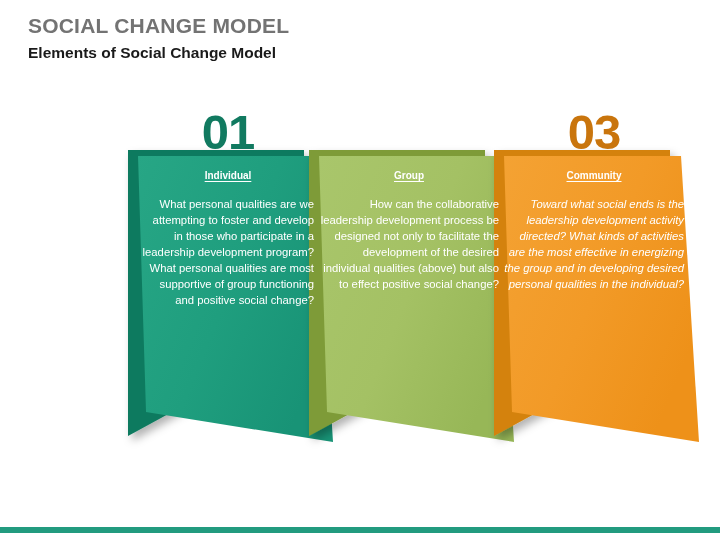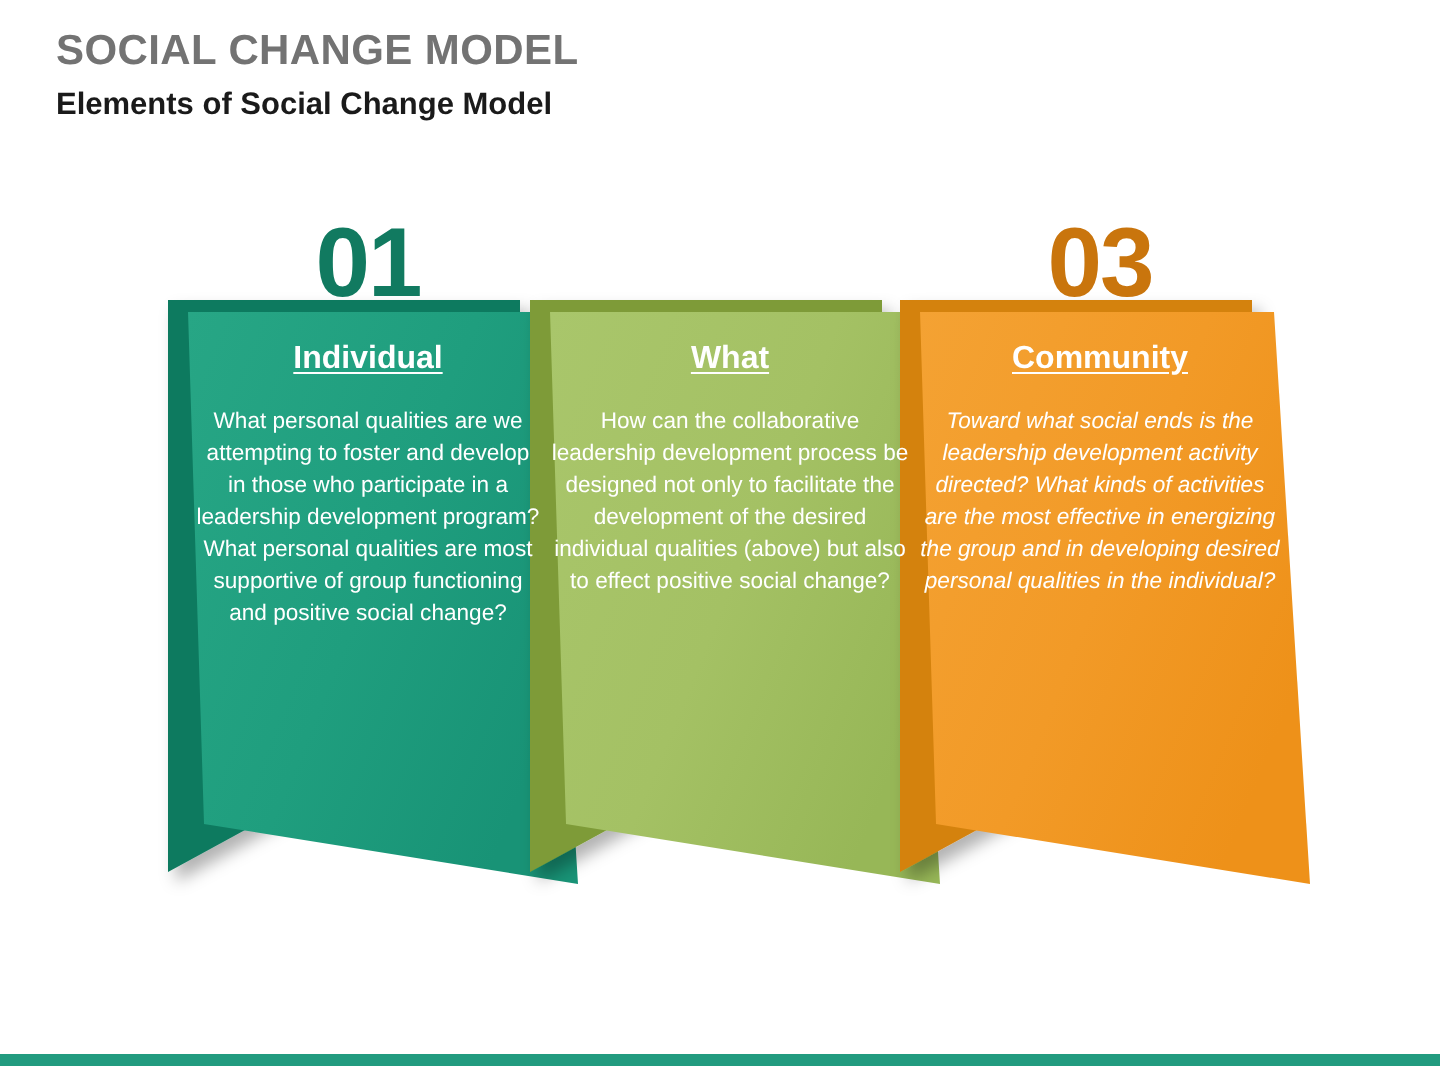--- a/index.html
+++ b/index.html
@@ -62,6 +62,7 @@
     top: 108px;
     width: 200px;
     height: 340px;
+    margin-left: 44px;
   }
   .card-1 { left: 84px; }
   .card-2 { left: 265px; }

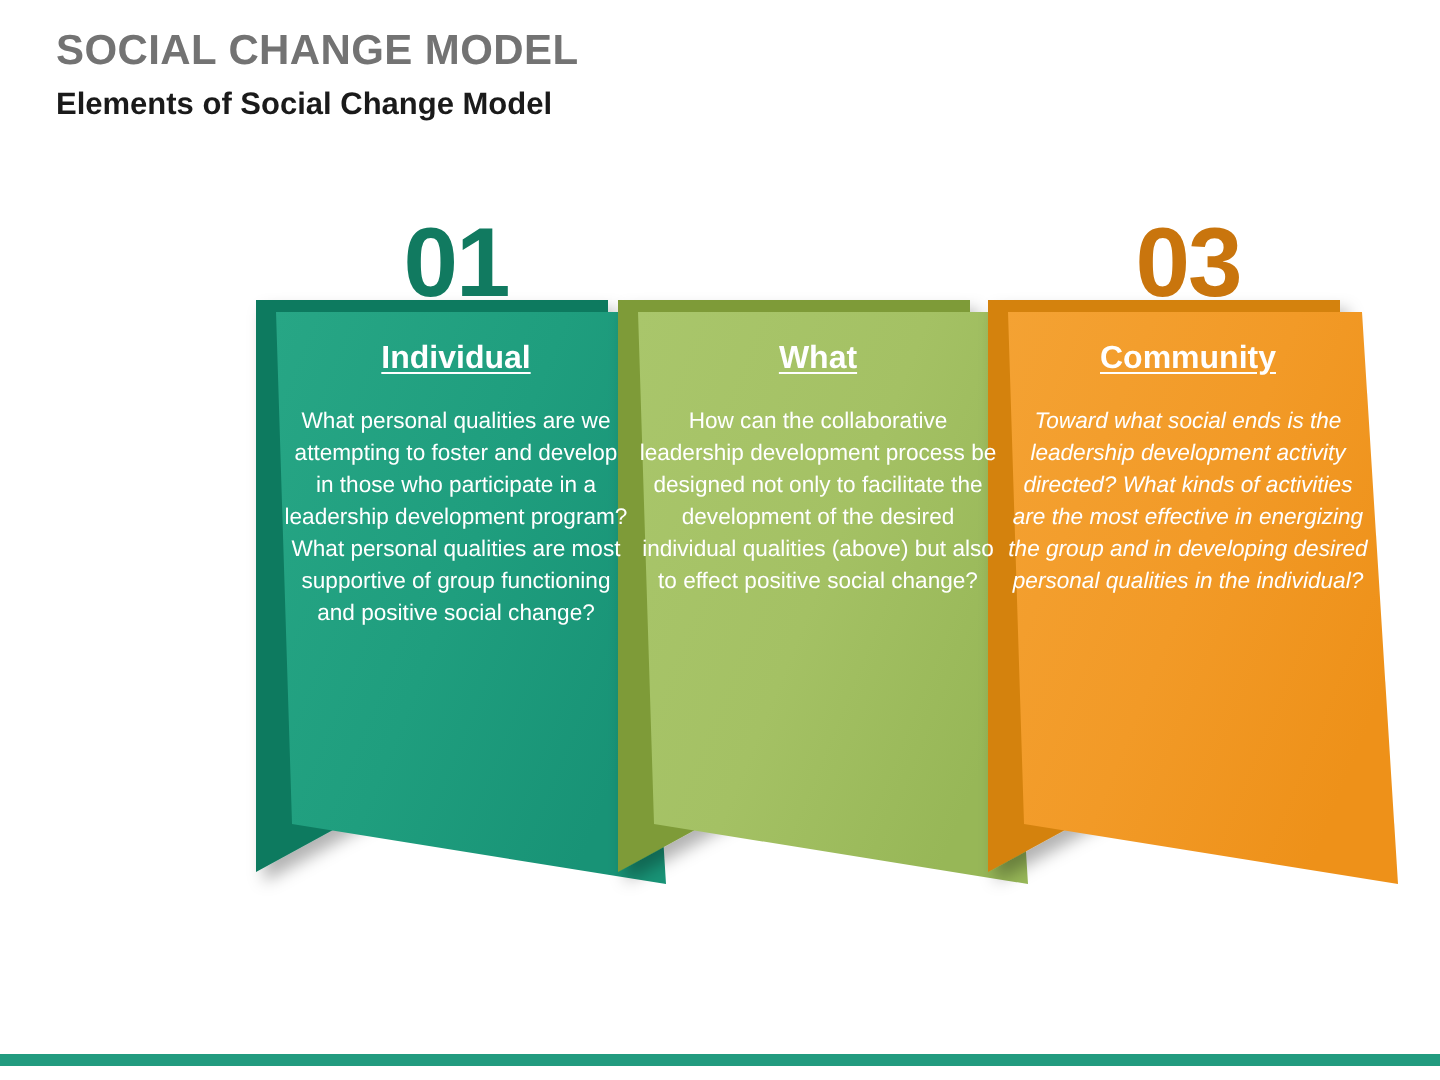--- a/index.html
+++ b/index.html
@@ -117,7 +117,7 @@
   .card-heading {
     margin: 20px 0 0 0;
     text-align: center;
-    font-size: 16px;
+    font-size: 10px;
     font-weight: bold;
     color: #ffffff;
     text-decoration: underline;

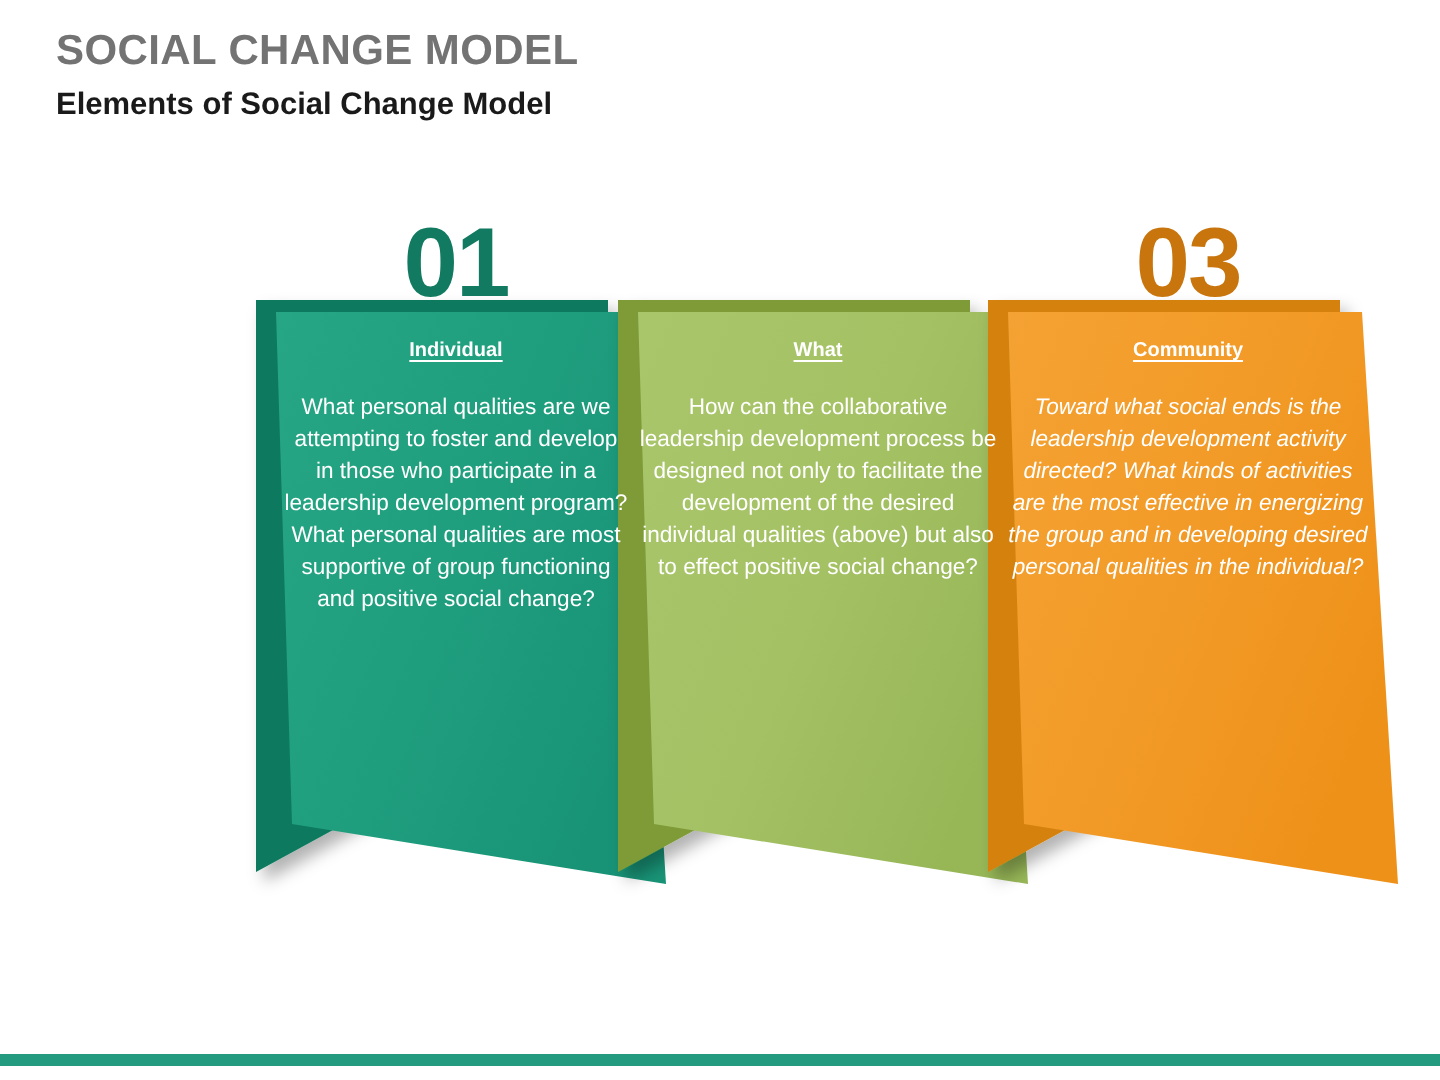--- a/index.html
+++ b/index.html
@@ -209,7 +209,7 @@
       </div>
 
       <div class="banner-content">
-        <div class="card-heading">What </div>
+        <div class="card-heading">Group </div>
         <div class="card-body">How can the collaborative leadership development process be designed not only to facilitate the development of the desired individual qualities (above) but also to effect positive social change?</div>
       </div>
     </div>

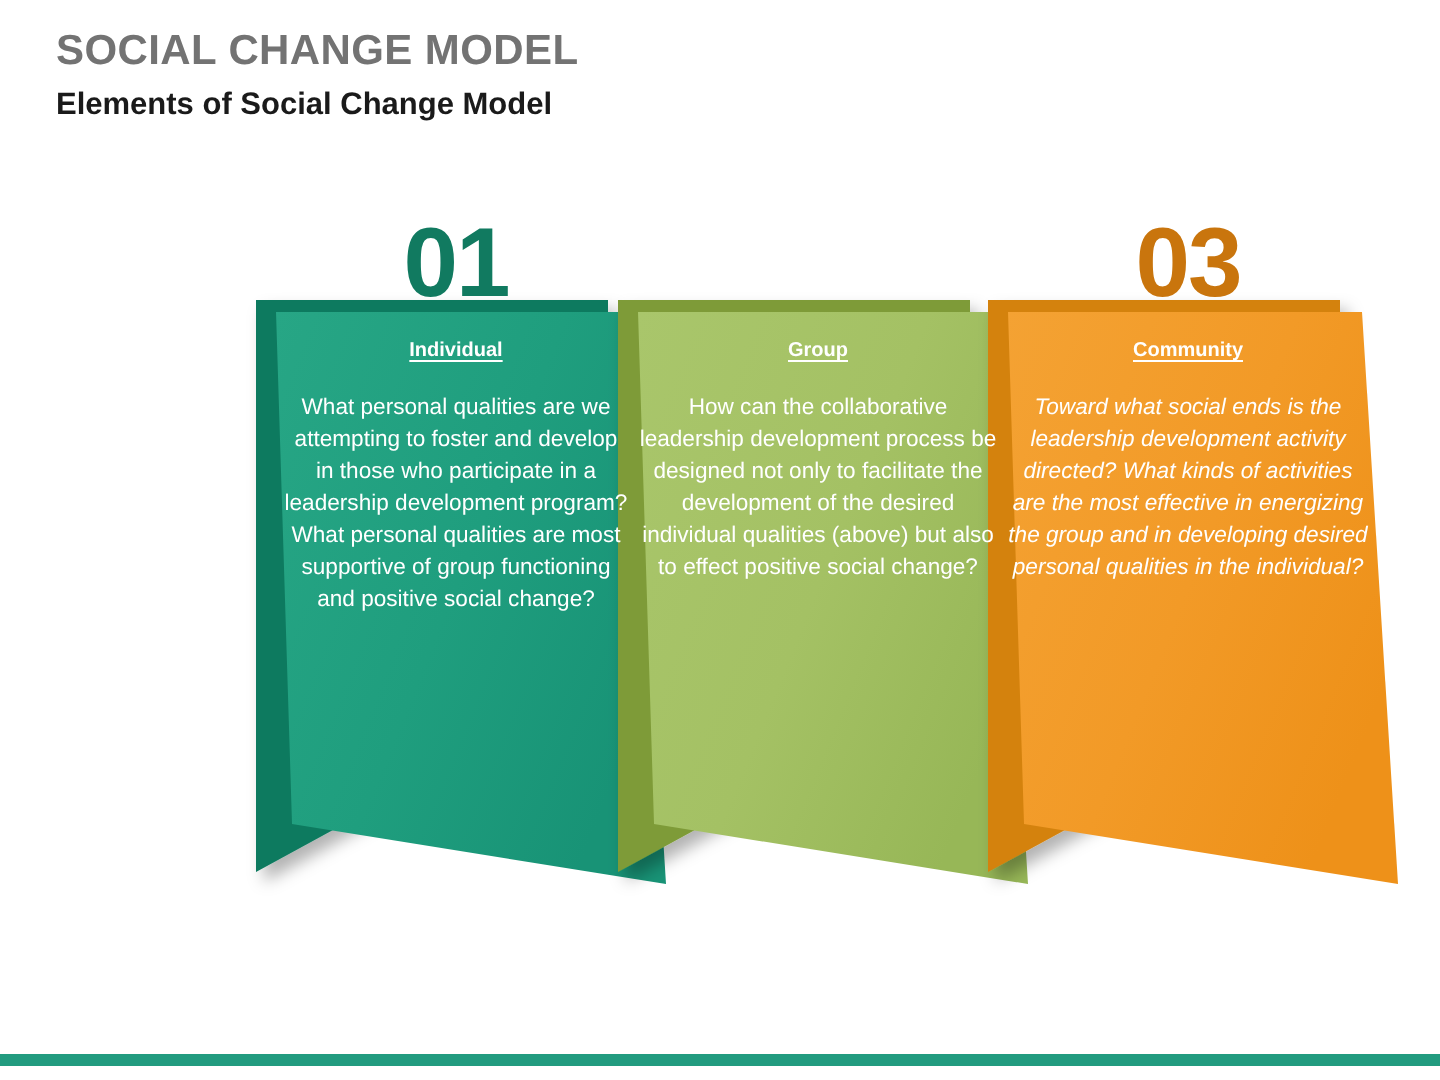--- a/index.html
+++ b/index.html
@@ -126,7 +126,7 @@
   }
   .card-body {
     margin: 14px 0 0 0;
-    text-align: center;
+    text-align: right;
     font-size: 11.3px;
     color: #ffffff;
     line-height: 1.42;

